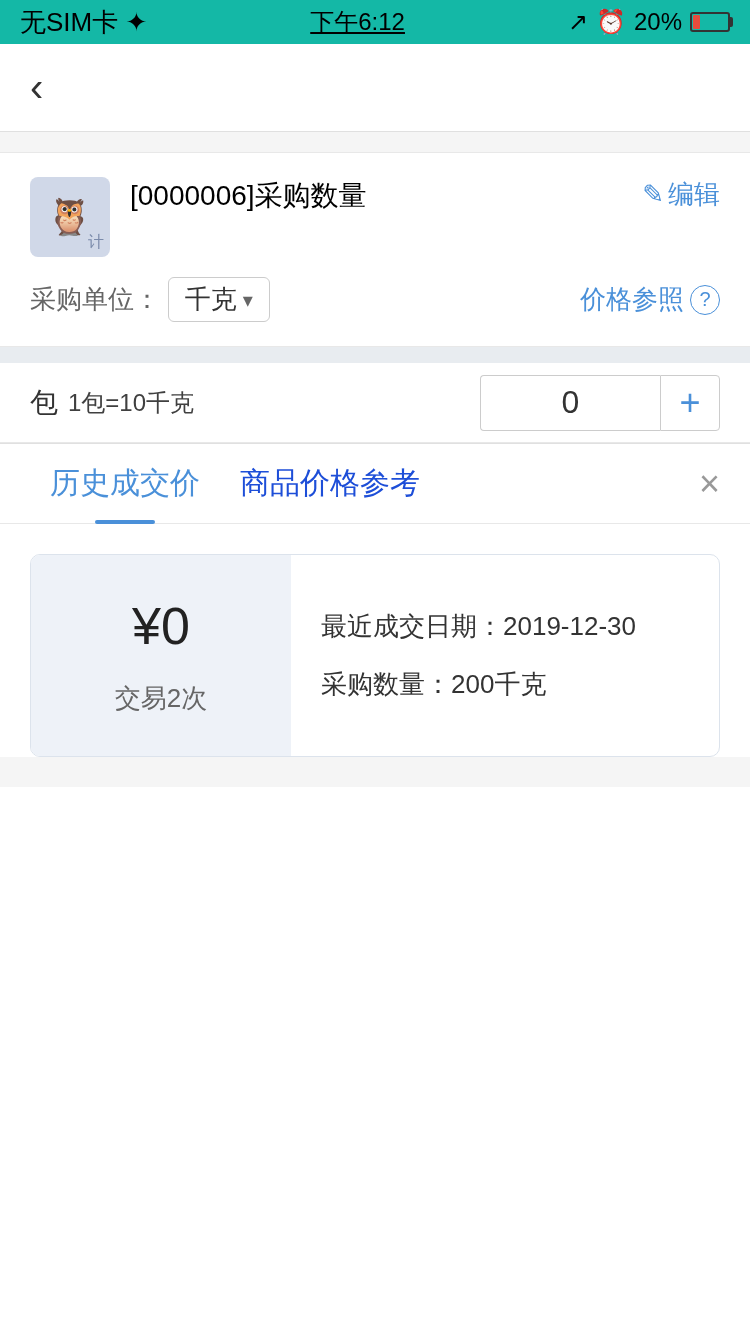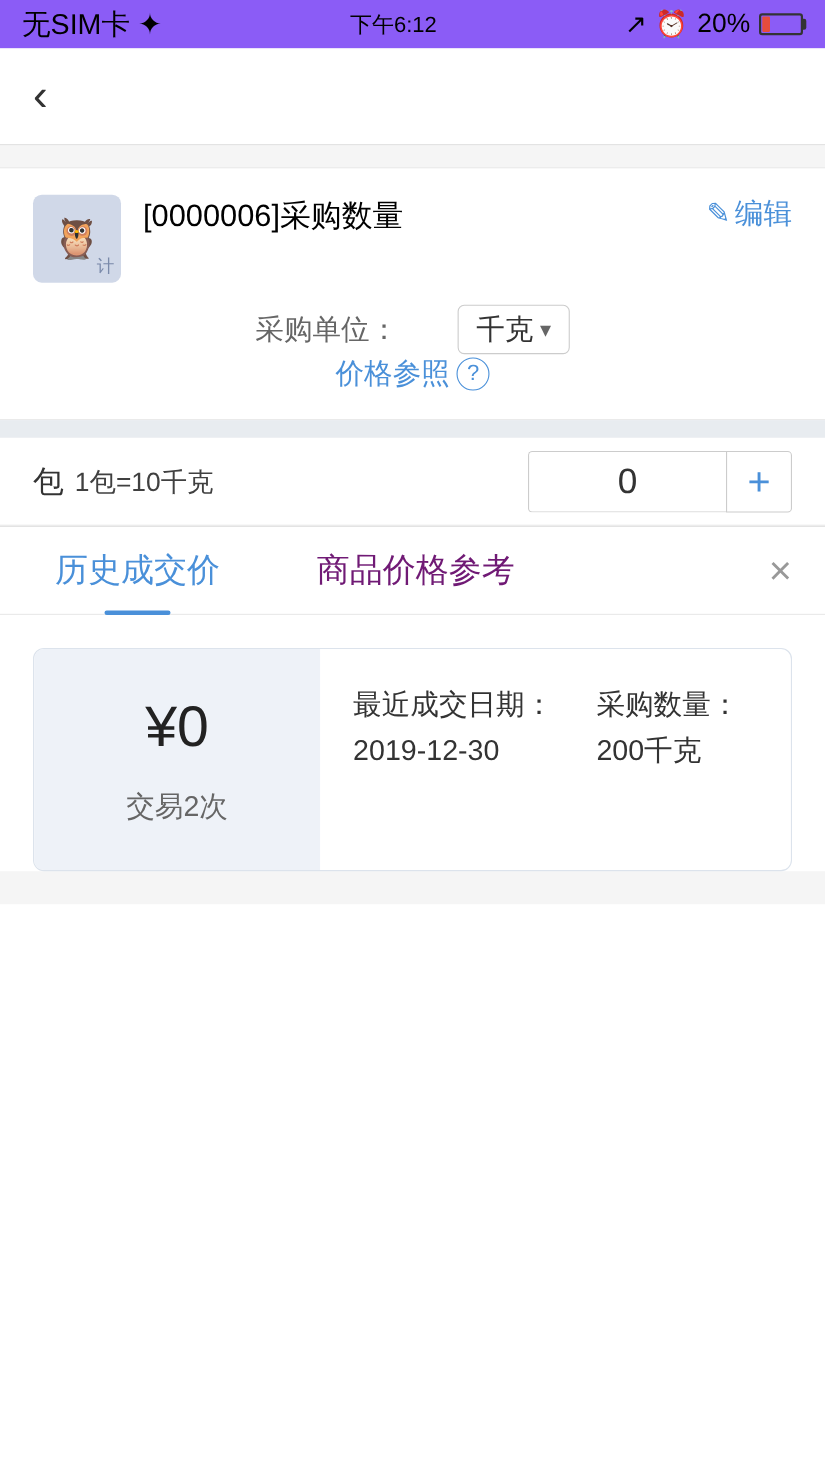--- a/index.html
+++ b/index.html
@@ -15,7 +15,7 @@
     
     .status-bar {
       height: 44px;
-      background: #8b5cf6;
+      background: #14b8a6;
       display: flex;
       align-items: center;
       justify-content: space-between;

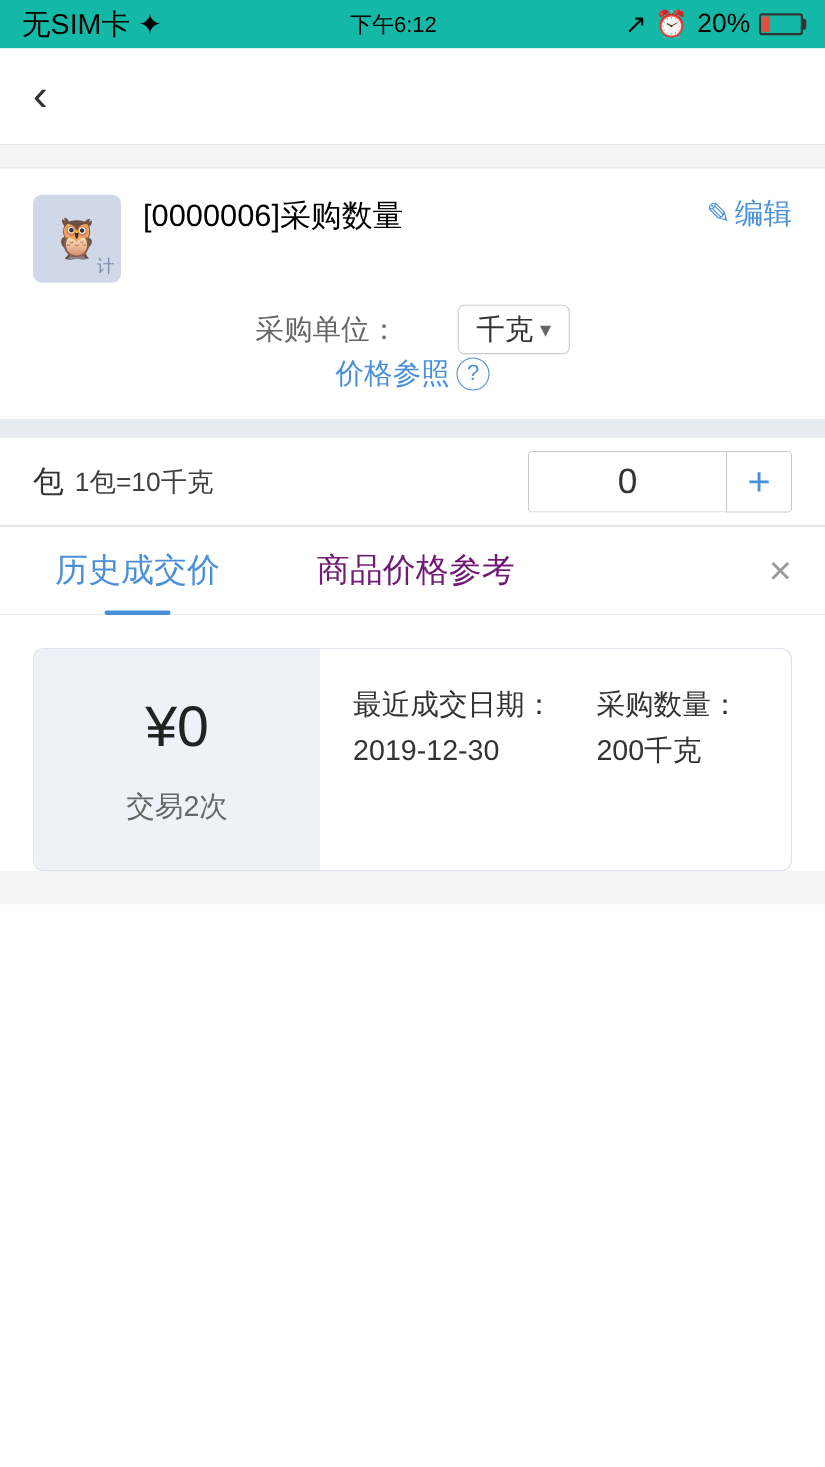--- a/index.html
+++ b/index.html
@@ -30,8 +30,9 @@
       font-size: 26px;
     }
     .status-center {
-      font-size: 20px;
+      font-size: 24px;
       font-weight: 500;
+      text-decoration: underline;
     }
     .status-right {
       display: flex;

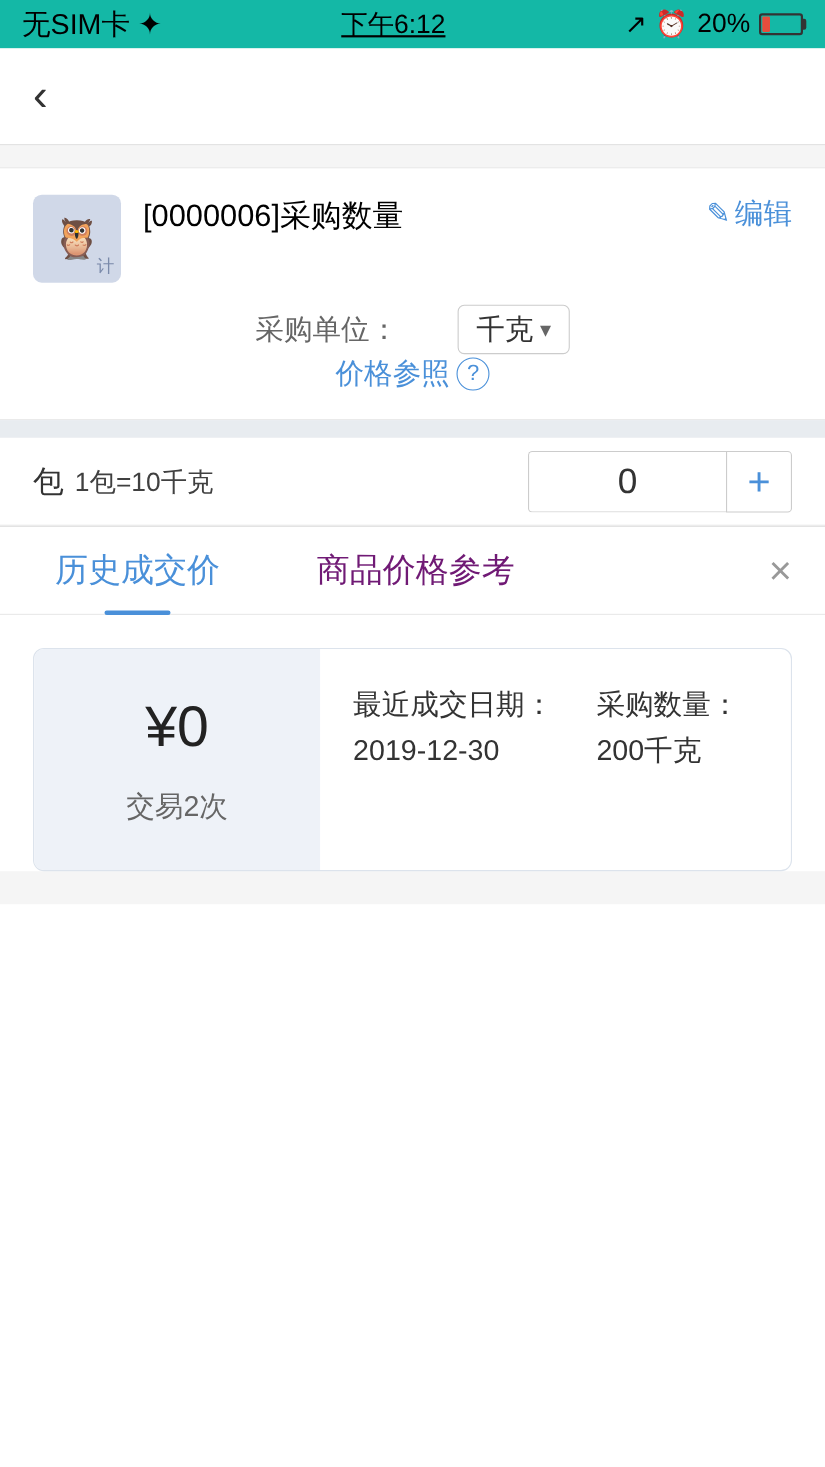--- a/index.html
+++ b/index.html
@@ -150,7 +150,6 @@
       align-items: center;
       justify-content: space-between;
       margin-top: 4px;
-      flex-direction: column;
     }
     .unit-label {
       font-size: 26px;

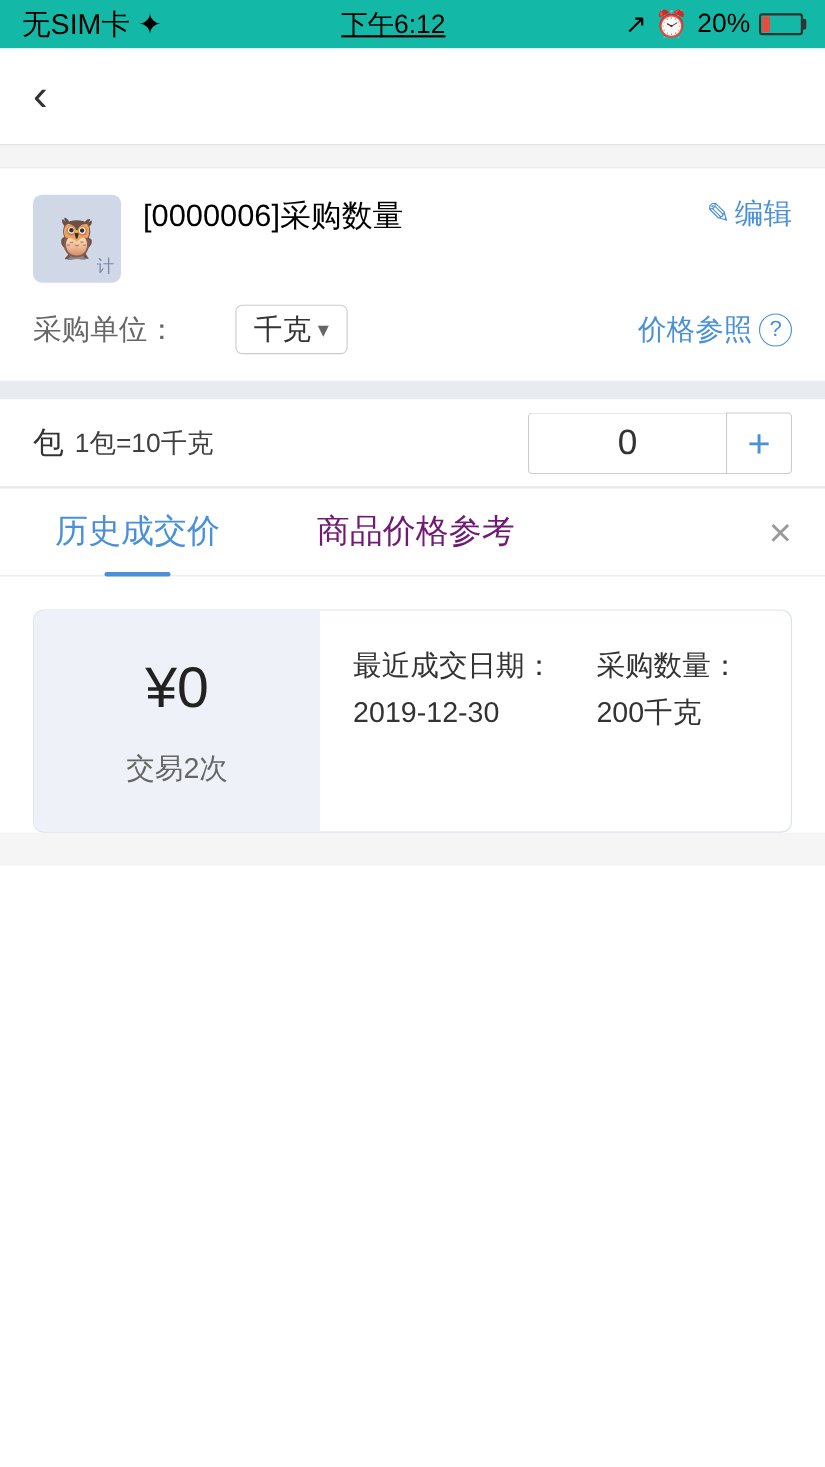--- a/index.html
+++ b/index.html
@@ -165,7 +165,6 @@
       color: #333;
       background: #fff;
       gap: 6px;
-      margin-left: 46px;
     }
     .unit-arrow {
       font-size: 20px;

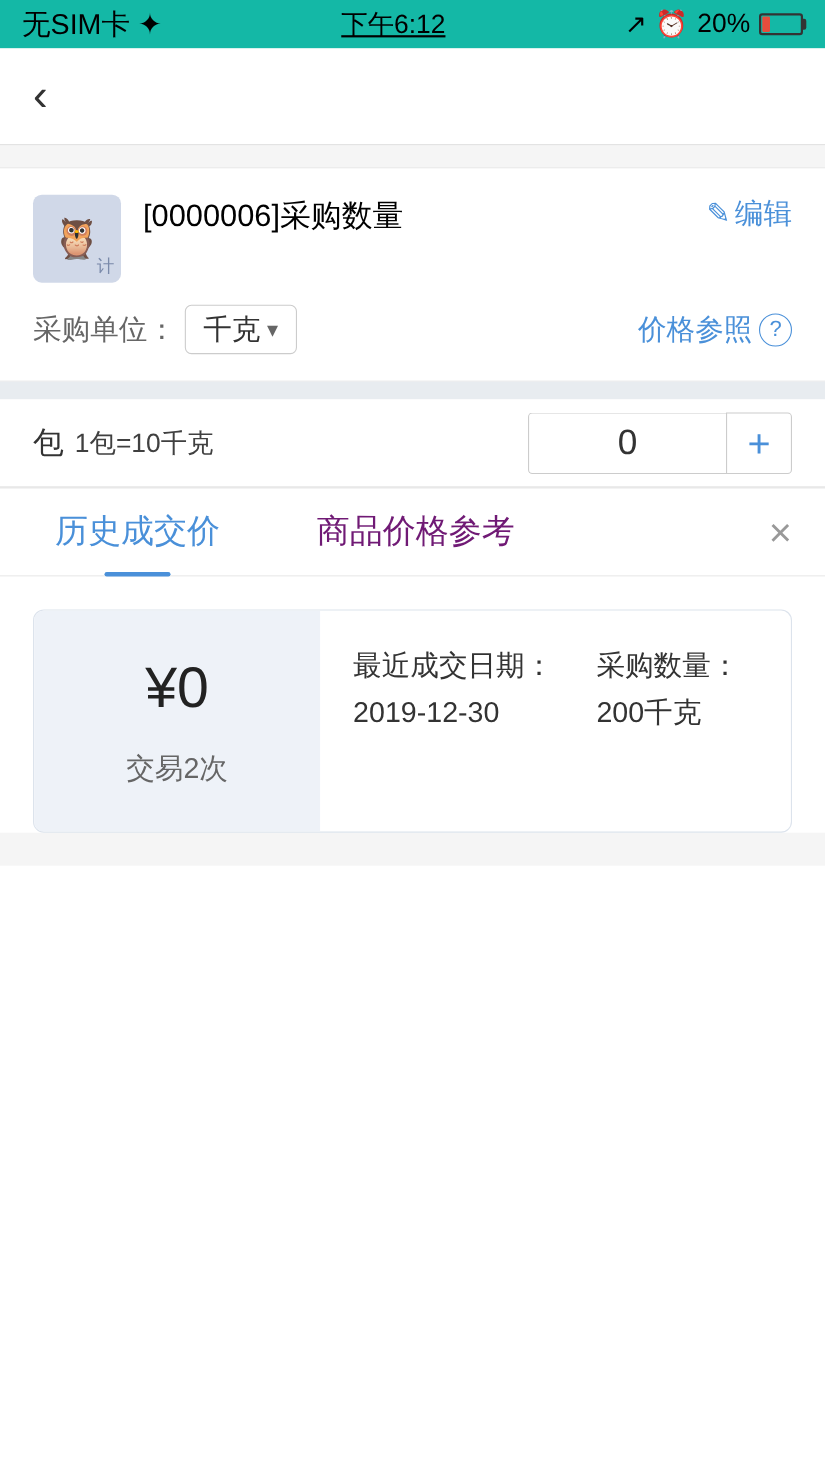--- a/index.html
+++ b/index.html
@@ -256,7 +256,6 @@
       padding: 0 30px;
       height: 80px;
       position: relative;
-      gap: 48px;
     }
     .tab-item {
       font-size: 30px;

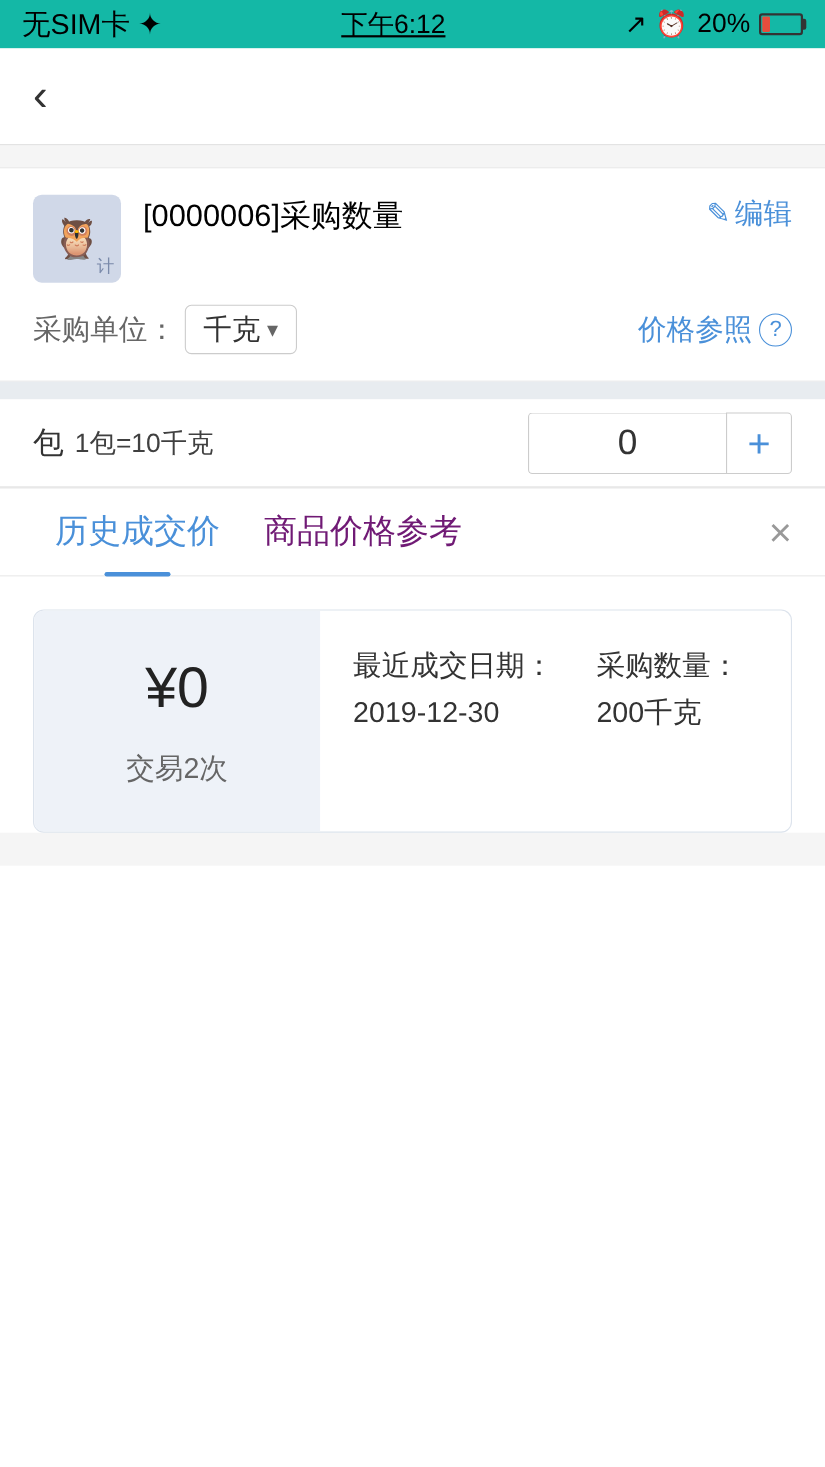--- a/index.html
+++ b/index.html
@@ -259,7 +259,7 @@
     }
     .tab-item {
       font-size: 30px;
-      color: #701a75;
+      color: #1d4ed8;
       cursor: pointer;
       padding: 0 20px;
       height: 80px;

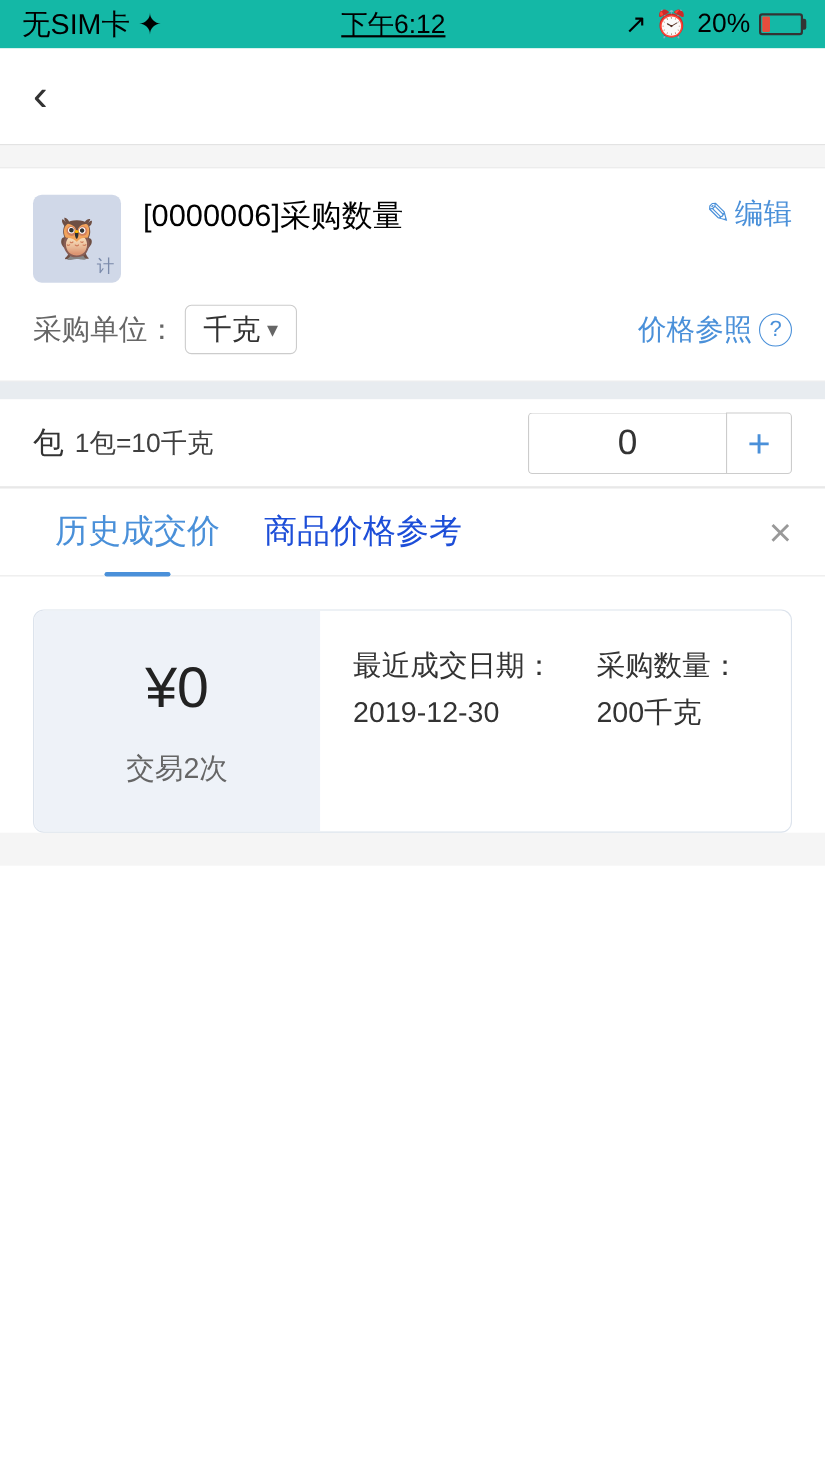--- a/index.html
+++ b/index.html
@@ -327,7 +327,7 @@
       flex: 1;
       padding: 30px 30px;
       display: flex;
-      flex-direction: row;
+      flex-direction: column;
       justify-content: center;
       gap: 16px;
     }

